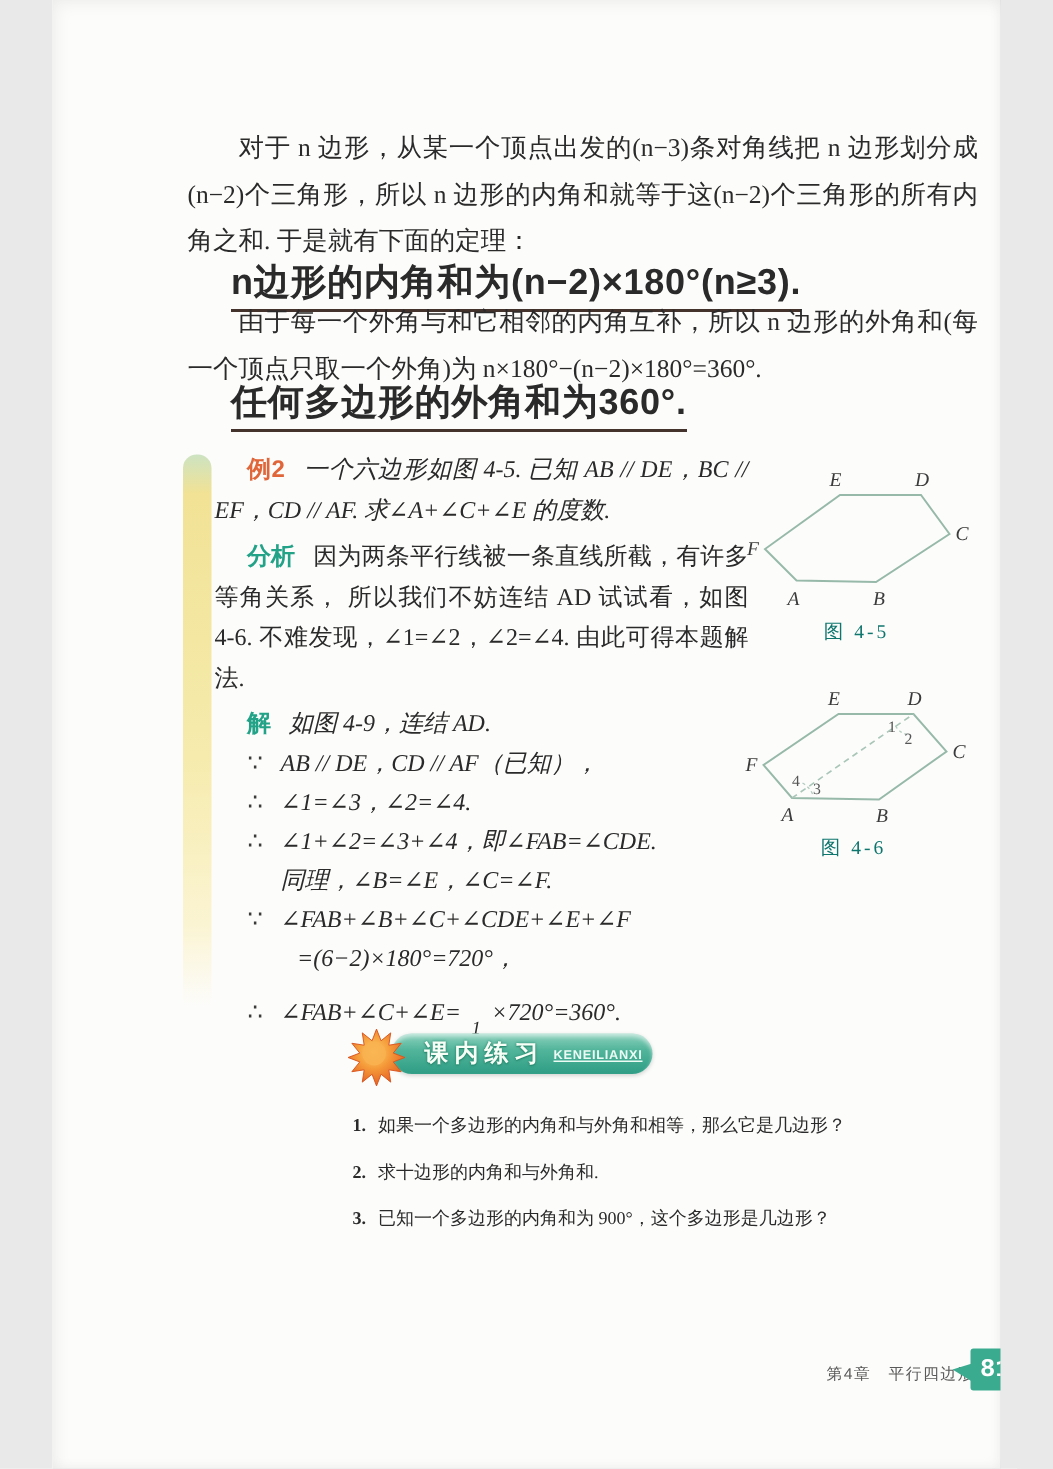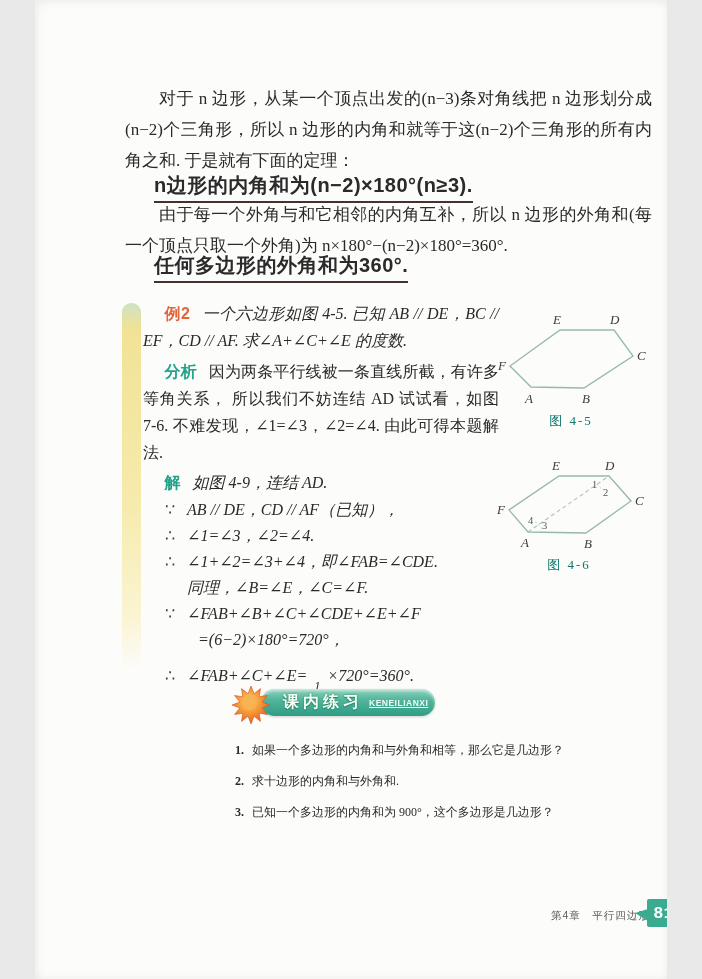--- a/index.html
+++ b/index.html
@@ -12,7 +12,7 @@
   
   .para{position:absolute;left:90px;width:527px;font-size:17px;line-height:31px;
         text-align:justify;text-indent:2em;margin:0;}
-  .theorem{position:absolute;left:119px;margin:0;font-weight:bold;font-size:20px;
+  .theorem{position:absolute;left:119px;margin:0;font-weight:bold;font-size:24px;
         font-family:"Liberation Sans","DejaVu Sans",sans-serif;
         border-bottom:2px solid #44332c;padding-bottom:2px;letter-spacing:.5px;text-align:center;}
   

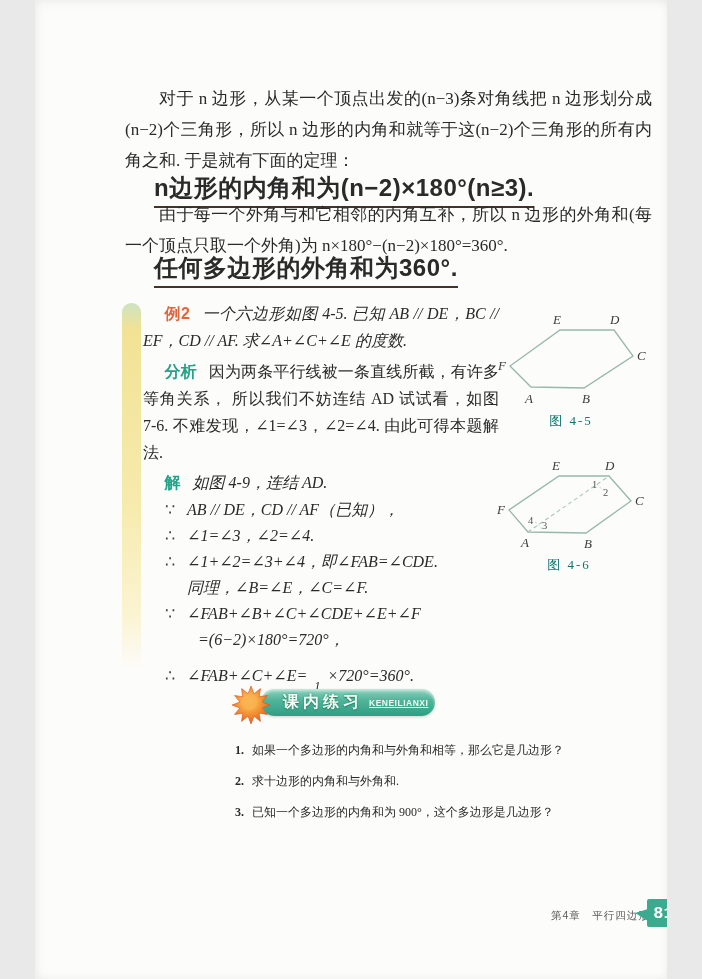--- a/index.html
+++ b/index.html
@@ -84,7 +84,7 @@
   <div class="ex-col">
     <p><span class="lbl lbl-orange">例2</span><span class="math">一个六边形如图 4-5. 已知 AB // DE，BC // EF，CD // AF. 求∠A+∠C+∠E 的度数.</span></p>
 
-    <p style="margin-top:4px;"><span class="lbl lbl-teal">分析</span><span>因为两条平行线被一条直线所截，有许多等角关系， 所以我们不妨连结 AD 试试看，如图 7-6. 不难发现，∠1=∠3，∠2=∠4. 由此可得本题解法.</span></p>
+    <p style="margin-top:4px;"><span class="lbl lbl-teal">分析</span><span>因为两条平行线被一条直线所截，有许多等角关系， 所以我们不妨连结 AD 试试看，如图 4-6. 不难发现，∠1=∠2，∠2=∠4. 由此可得本题解法.</span></p>
 
     <p style="margin-top:3px;"><span class="lbl lbl-teal">解</span><span class="math">如图 4-9，连结 AD.</span></p>
 

